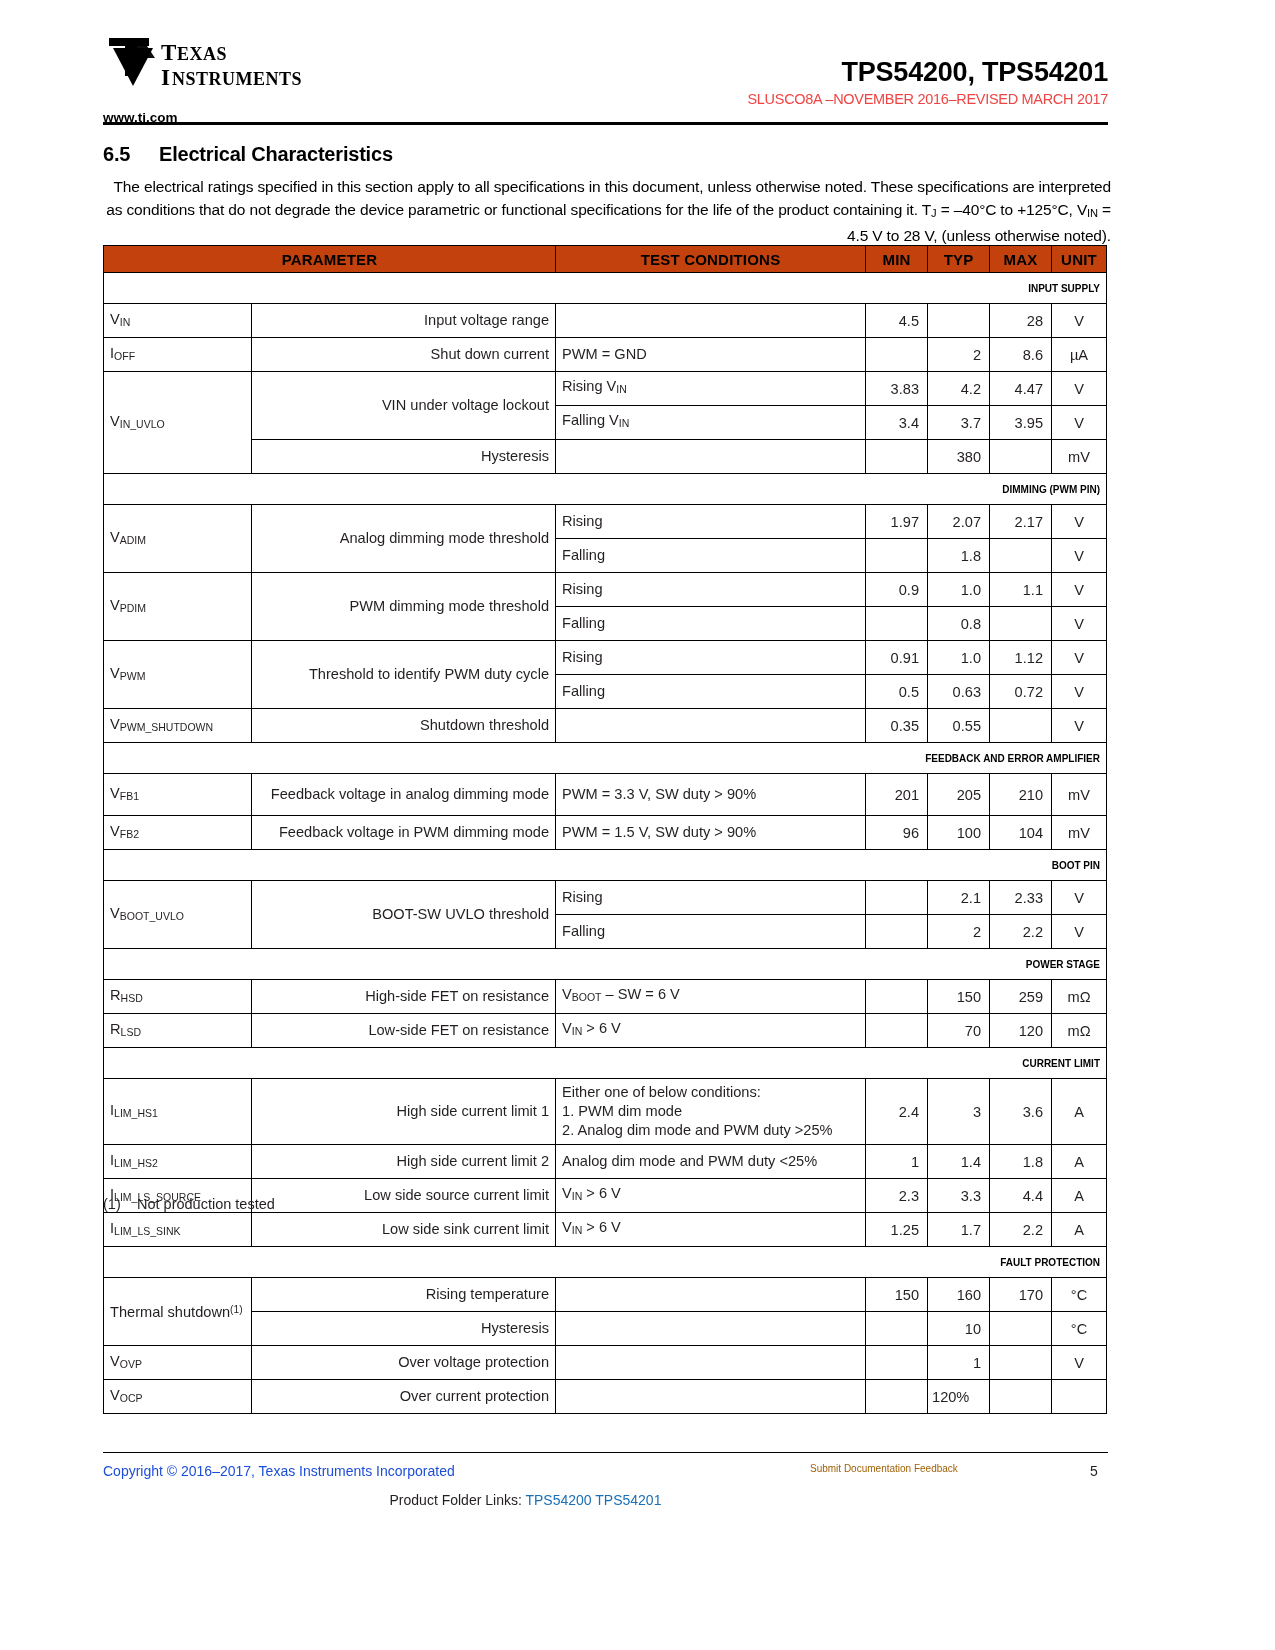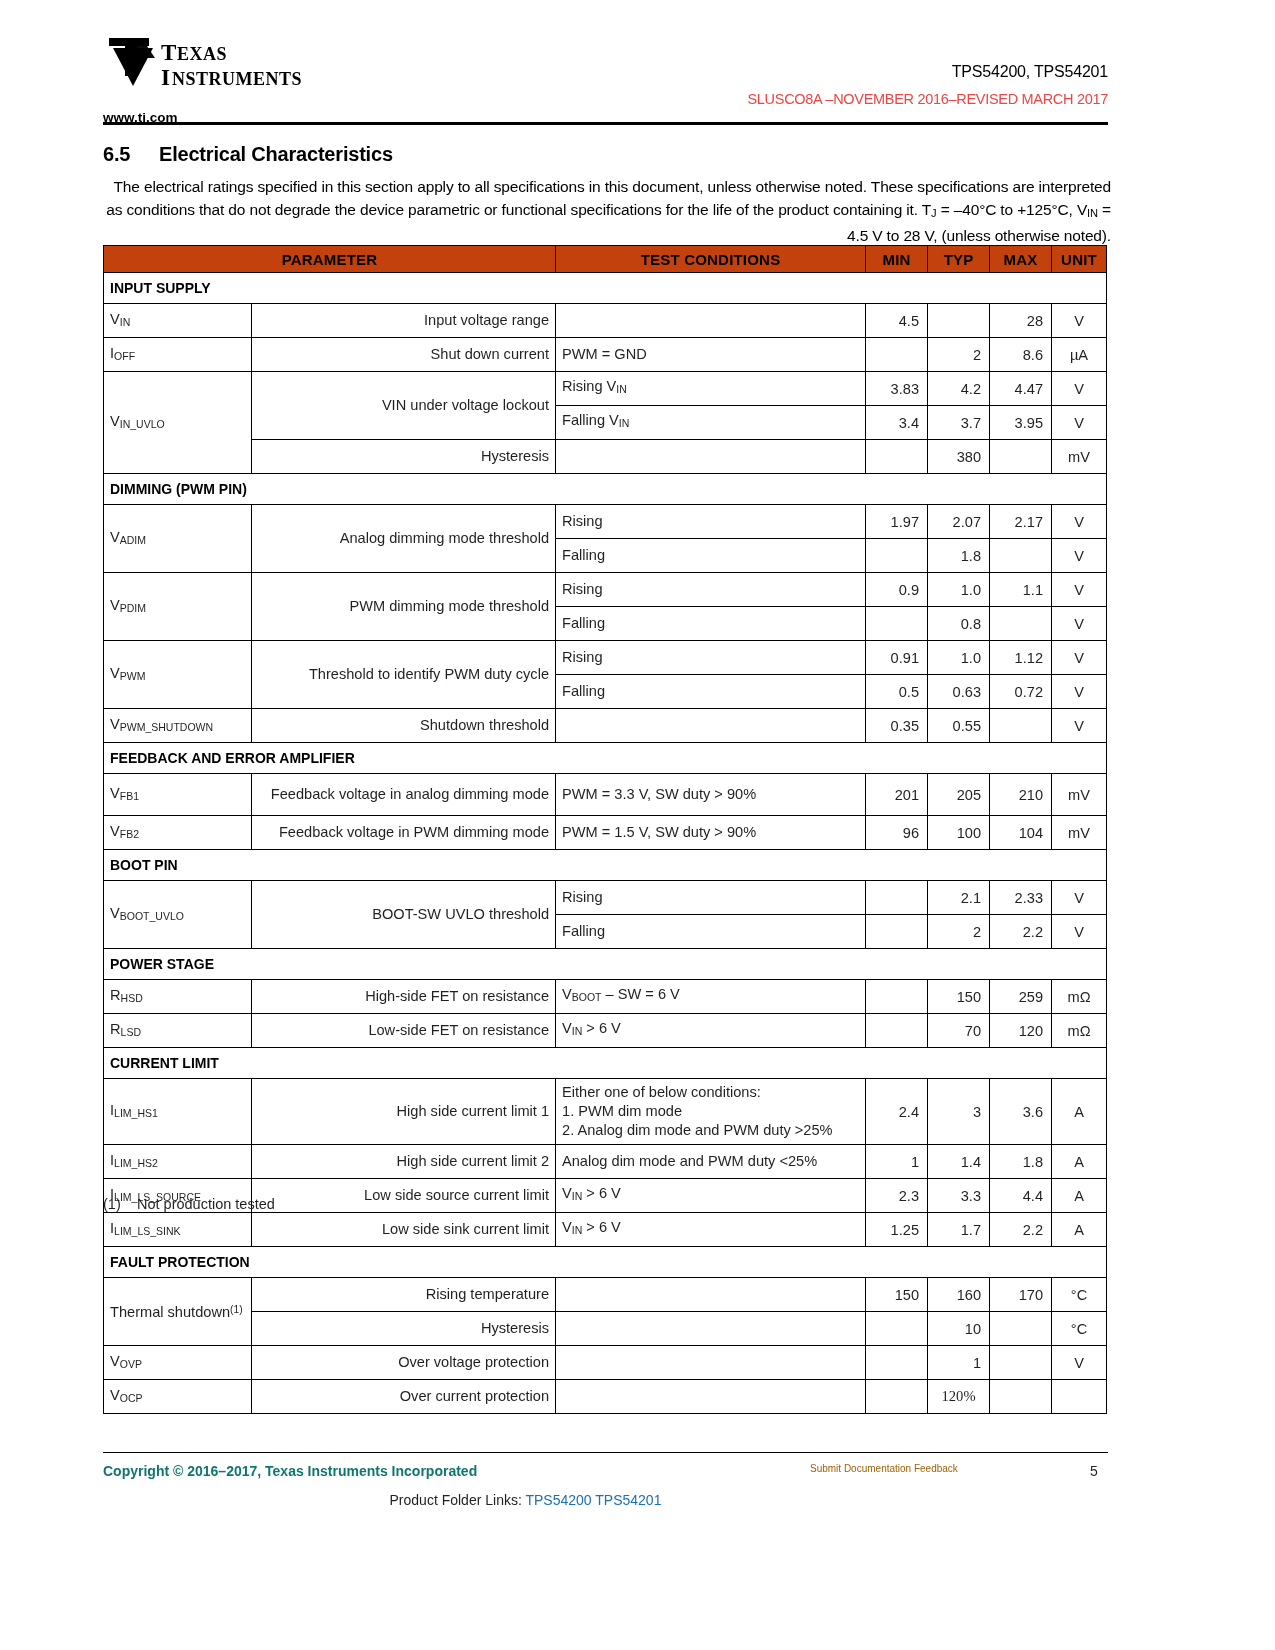--- a/index.html
+++ b/index.html
@@ -45,8 +45,8 @@
     text-align: right;
   }
   .device-title {
-    font-size: 16px;
-    font-weight: normal;
+    font-size: 27px;
+    font-weight: bold;
     letter-spacing: -0.2px;
     line-height: 24px;
     white-space: nowrap;

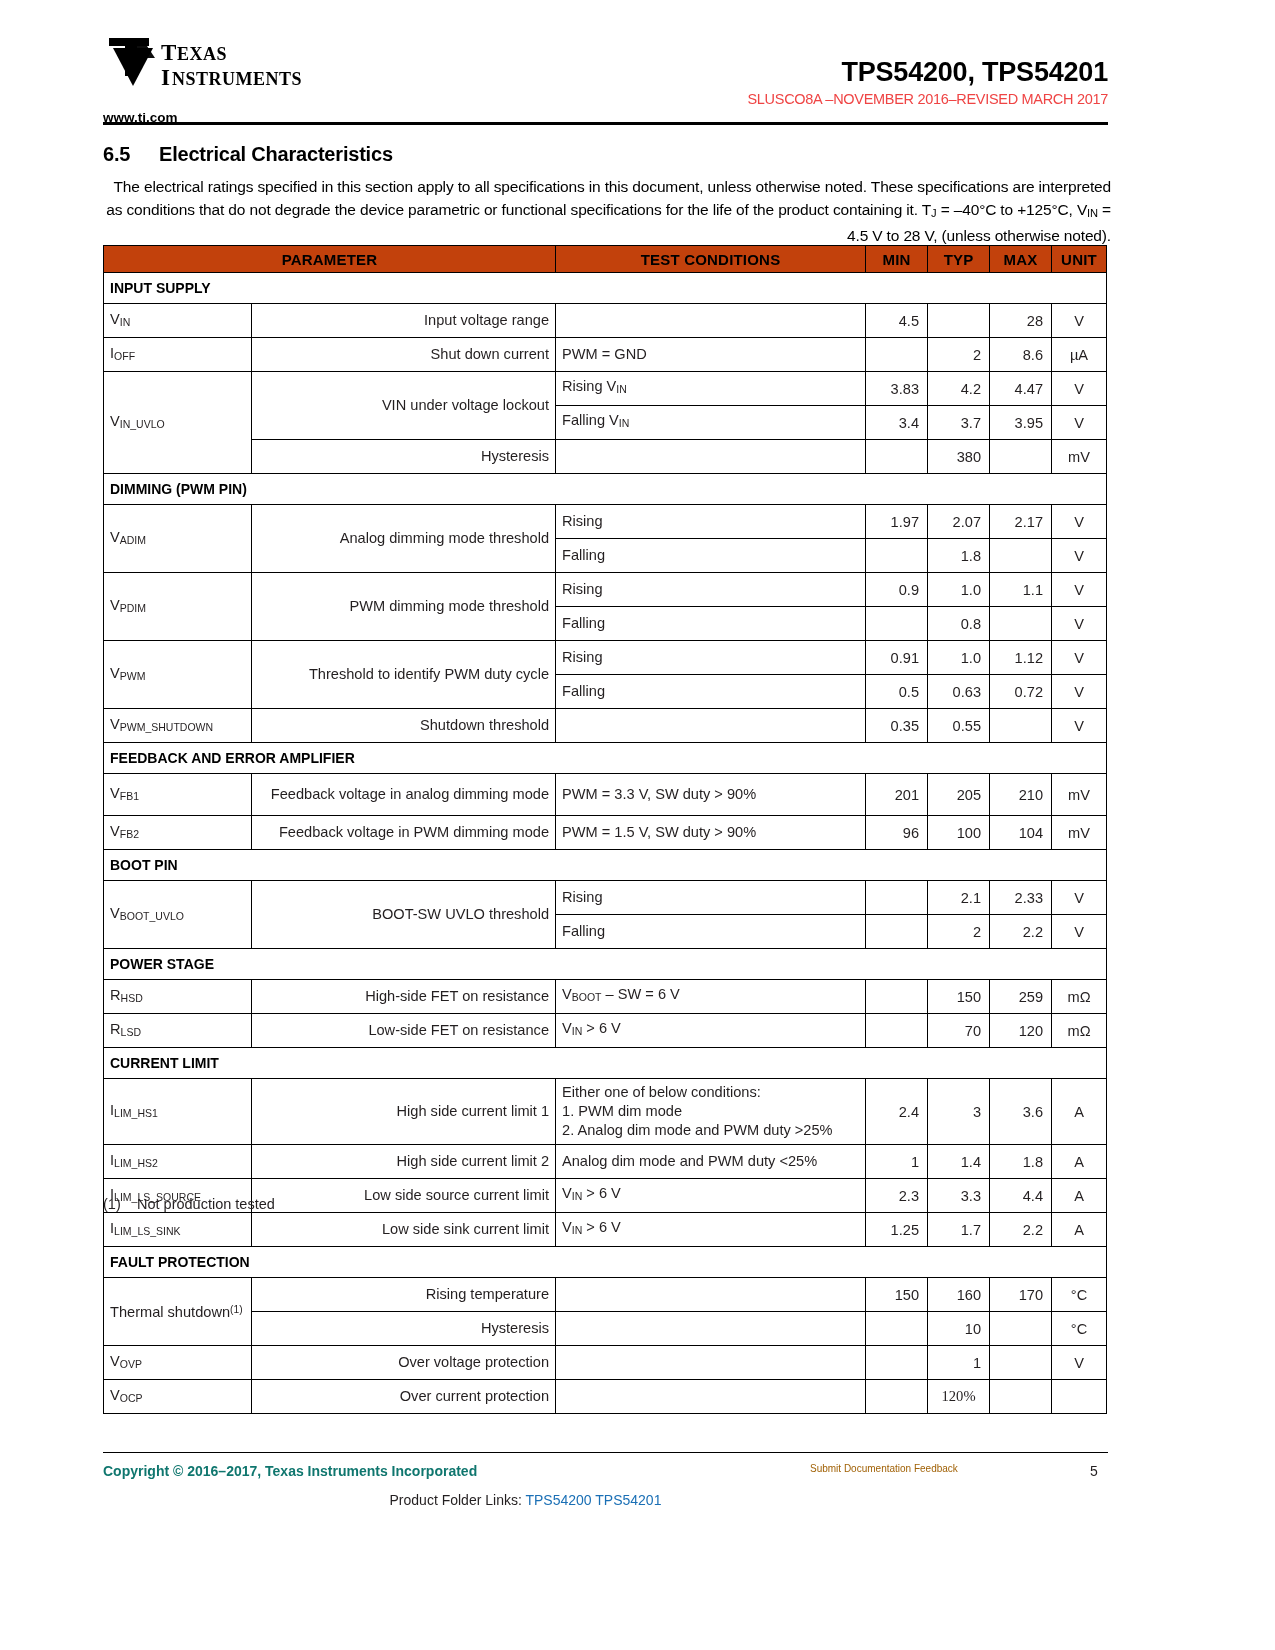--- a/index.html
+++ b/index.html
@@ -164,10 +164,10 @@
   }
   td.group {
     font-weight: bold;
-    font-size: 14px;
+    font-size: 10px;
     color: #000;
     padding: 4px 6px;
-    text-align: left;
+    text-align: right;
     height: 22px;
     letter-spacing: 0px;
   }

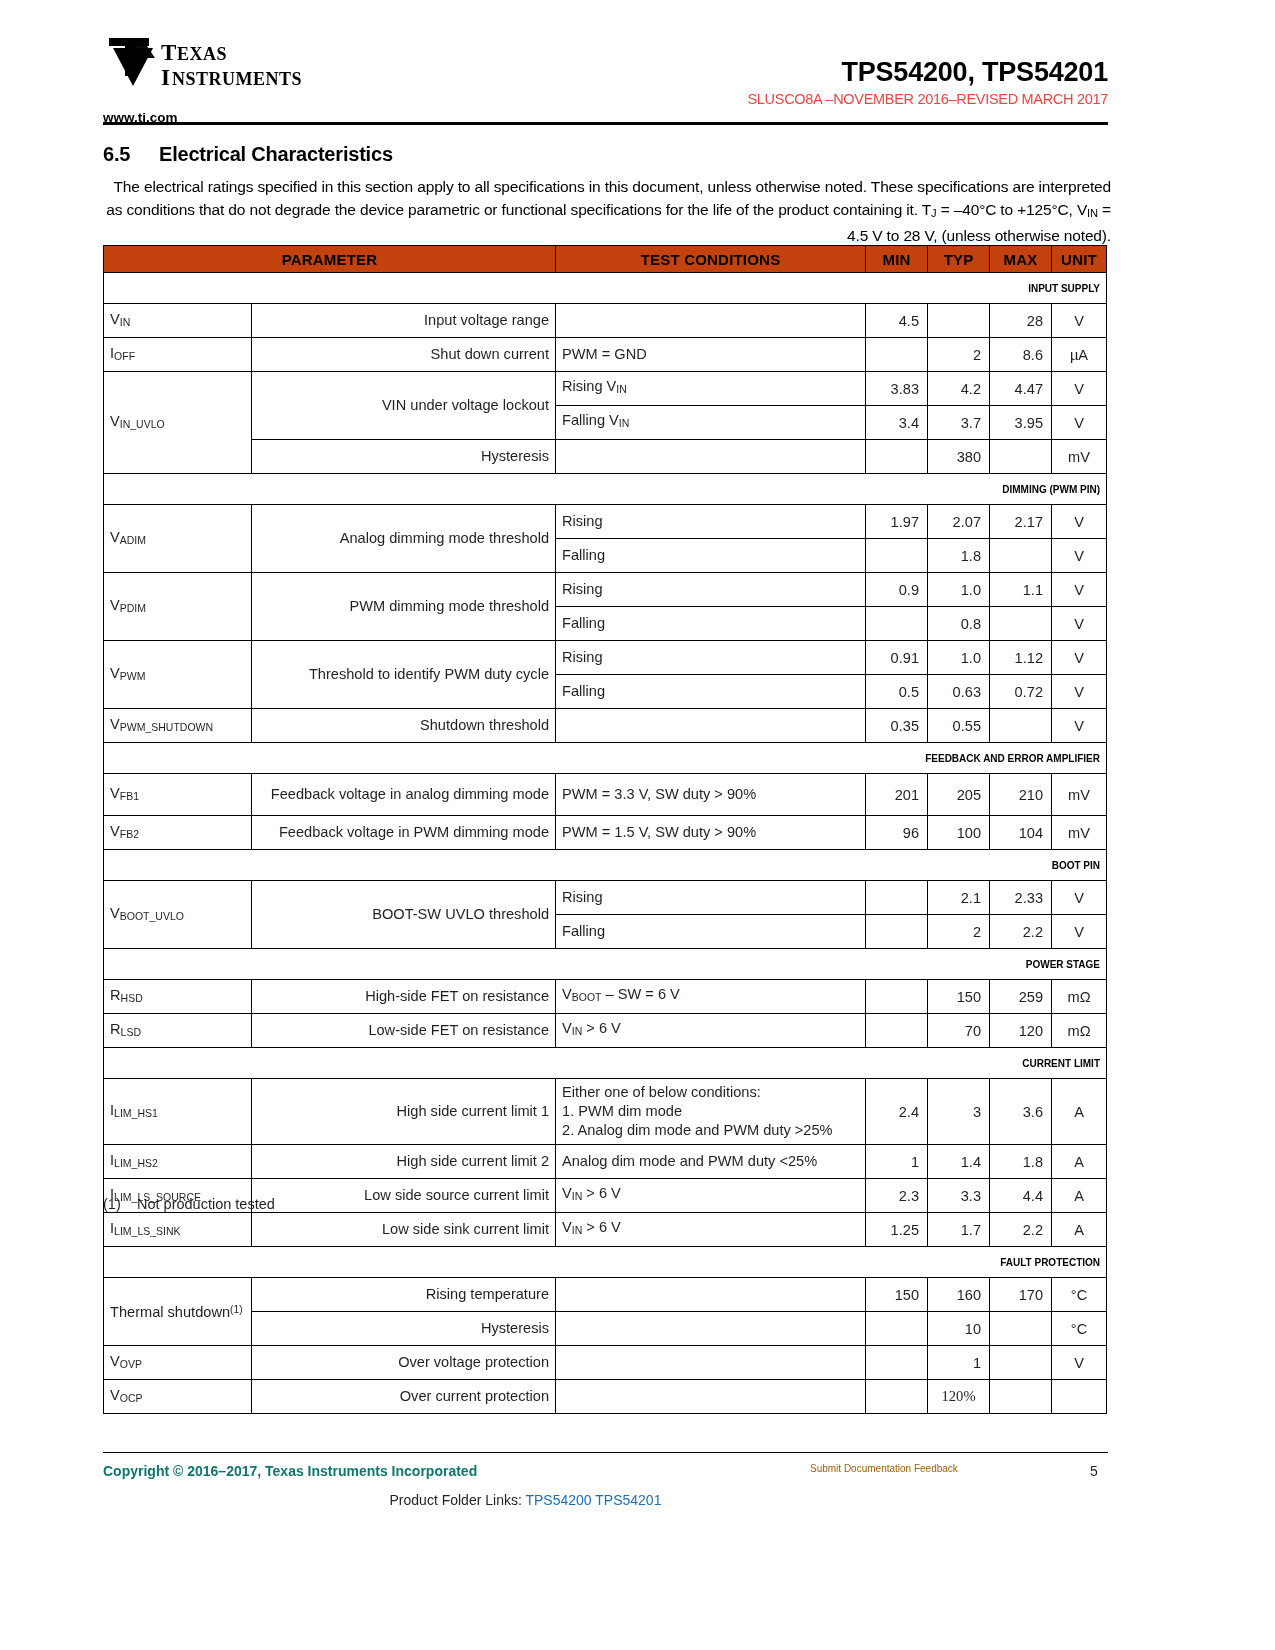--- a/index.html
+++ b/index.html
@@ -546,7 +546,7 @@
         <td class="param">Over current protection</td>
         <td class="cond"></td>
         <td class="num"></td>
-        <td class="num" style="text-align:center;padding-right:4px;font-family:Liberation Serif, serif;">120%</td>
+        <td class="num" style="text-align:left;padding-right:4px;">120%</td>
         <td class="num"></td>
         <td class="unit"></td>
       </tr>

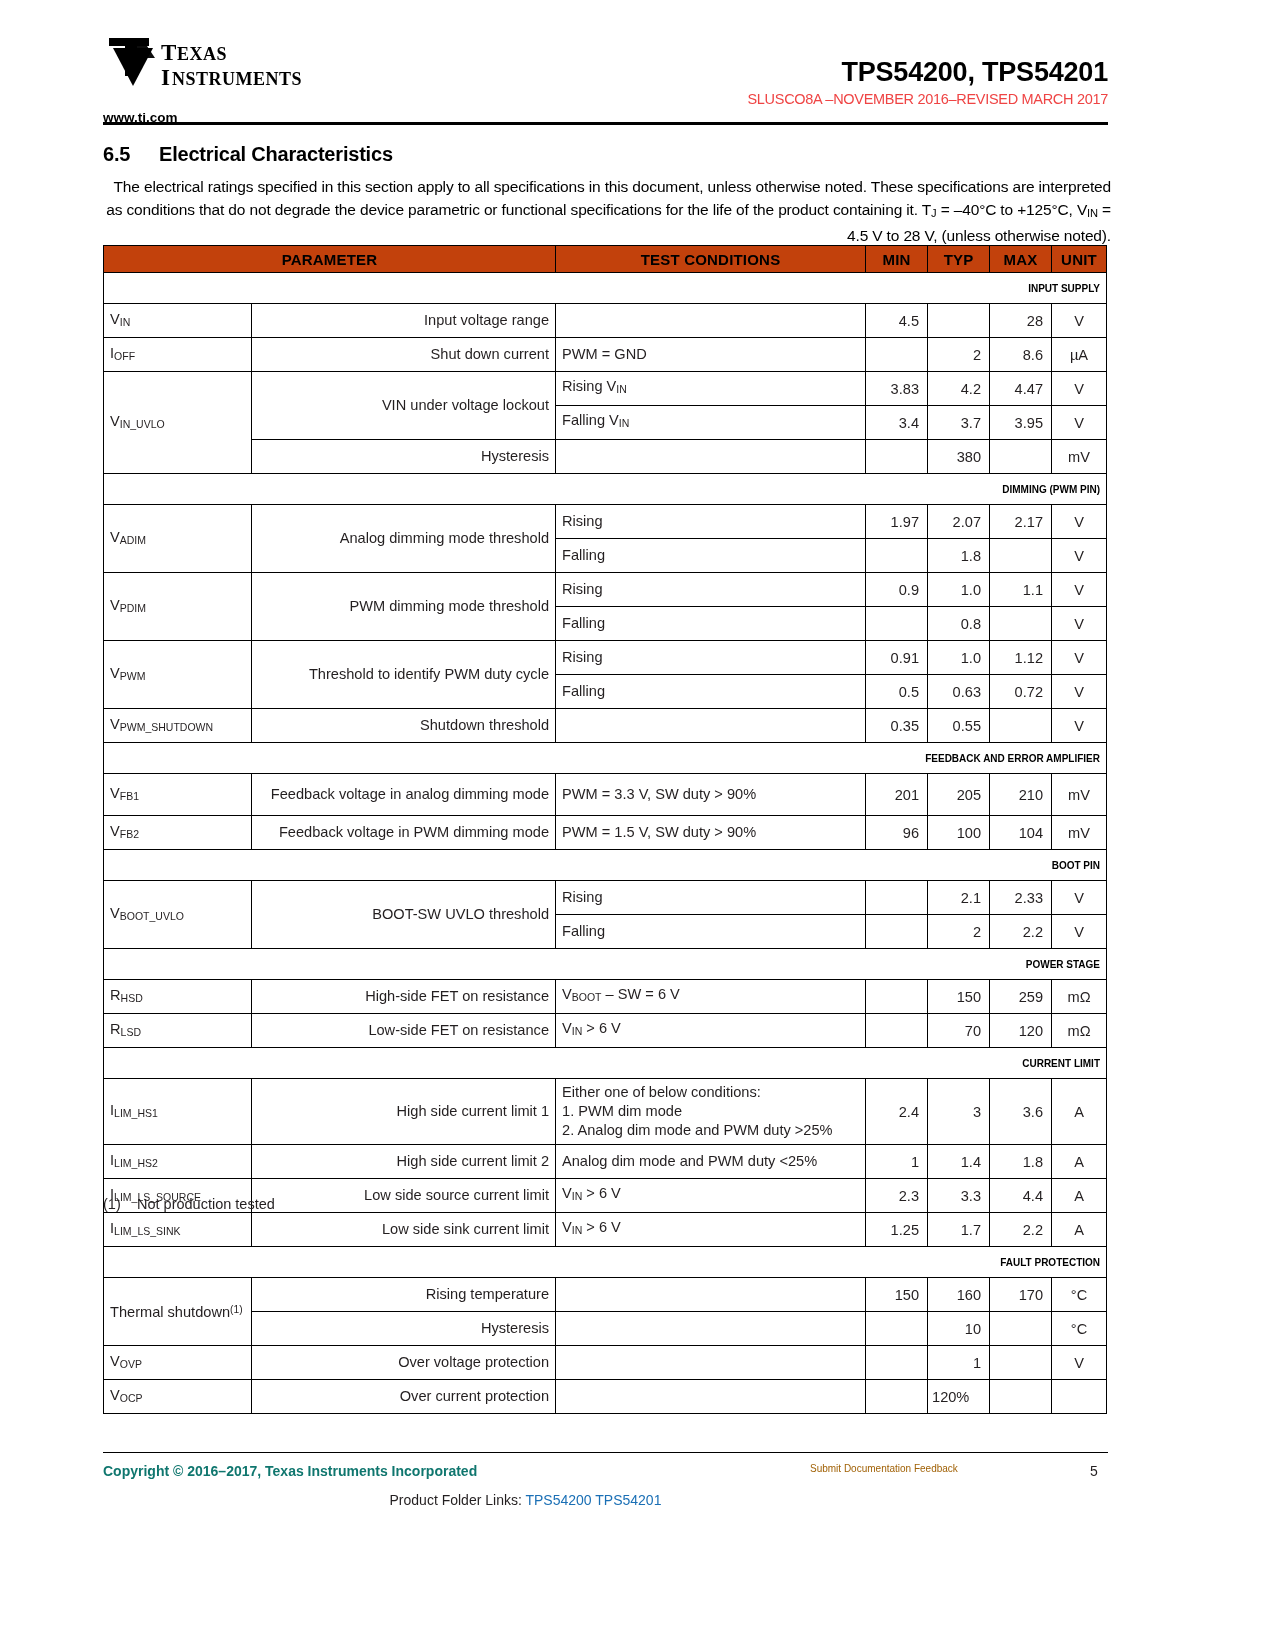--- a/index.html
+++ b/index.html
@@ -200,8 +200,7 @@
     left: 103px;
     top: 1463px;
     font-size: 14px;
-    color: #0f766e;
-    font-weight: bold;
+    color: #1d4ed8;
   }
   .feedback {
     position: absolute;

